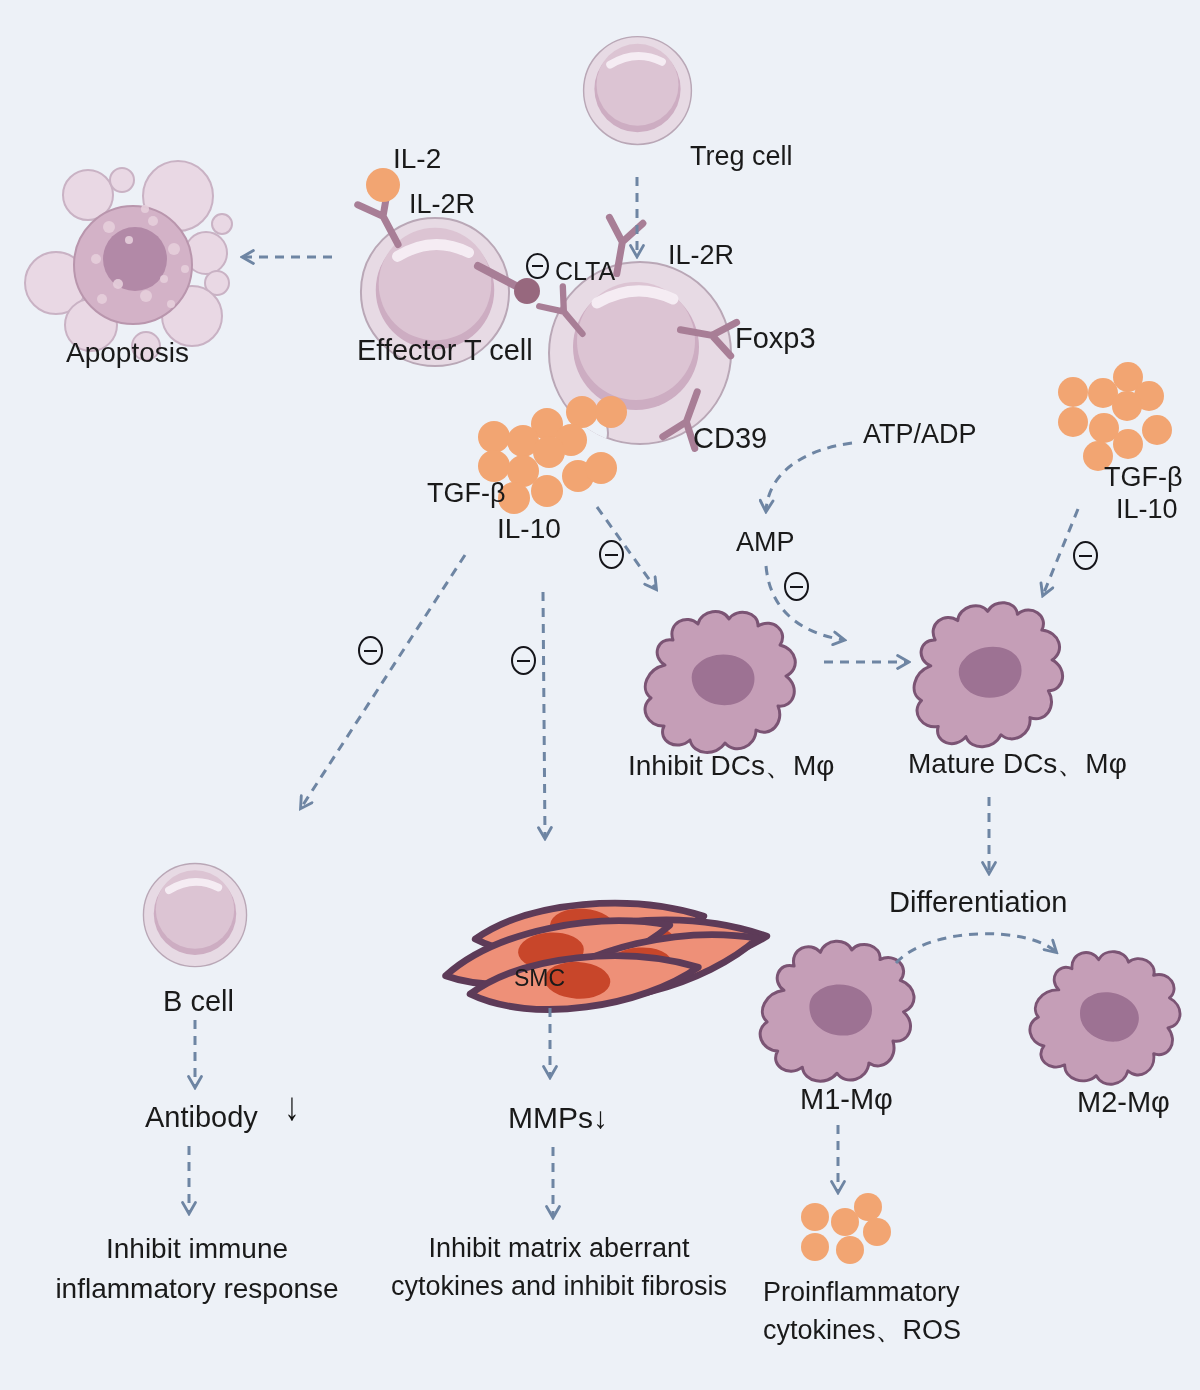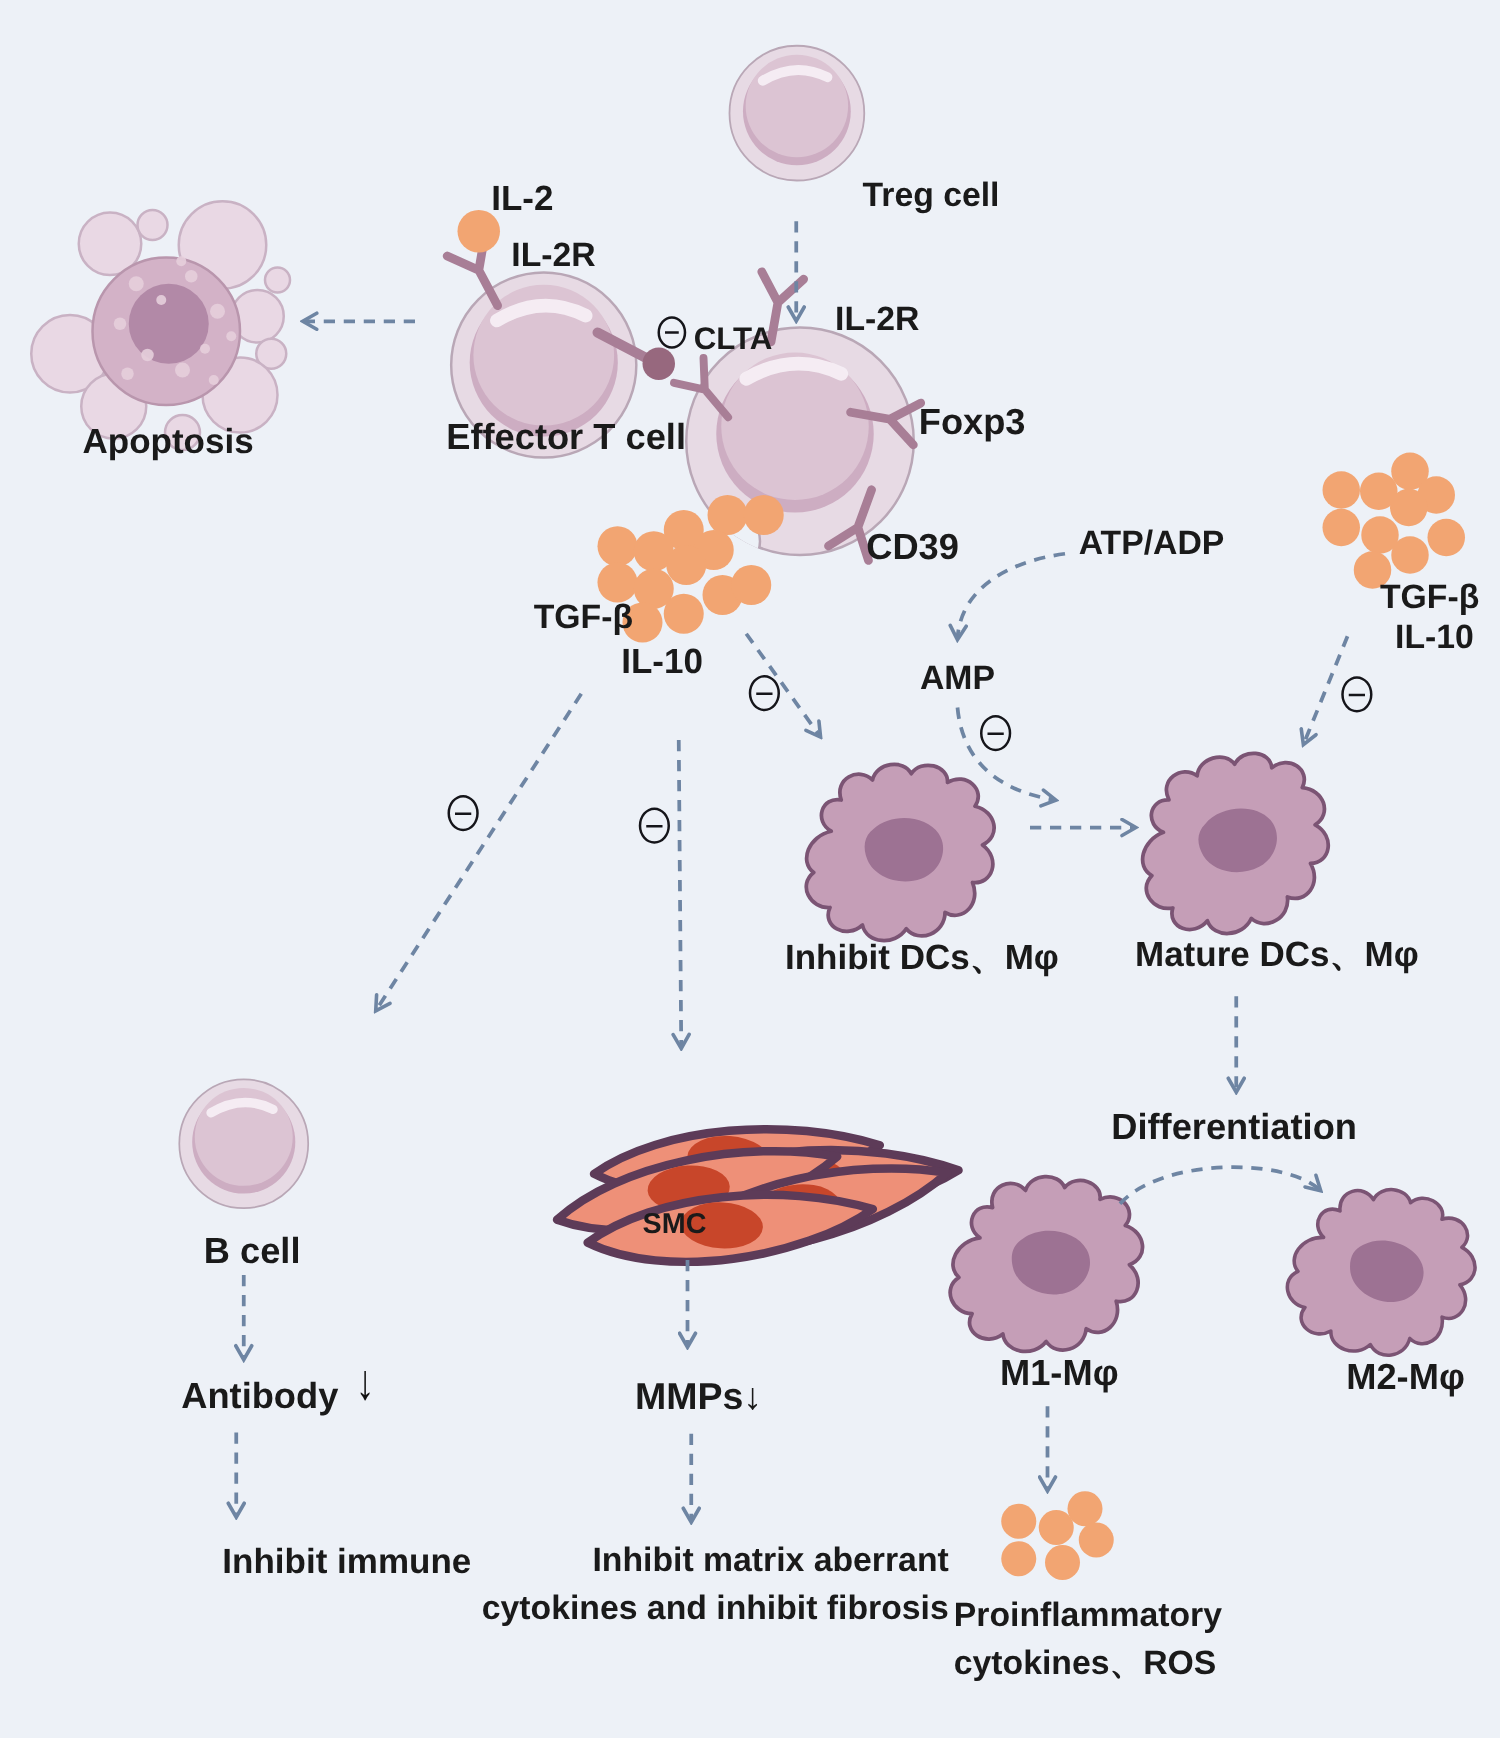--- a/index.html
+++ b/index.html
@@ -12,7 +12,7 @@
   }
   html,body{margin:0;padding:0;}
   body{font-family:"Liberation Sans","DejaVu Sans",sans-serif;background:var(--bg);}
-  .canvas{position:relative;width:1200px;height:1390px;background:var(--bg);overflow:hidden;font-weight:bold;}
+  .canvas{position:relative;width:1200px;height:1390px;background:var(--bg);overflow:hidden;}
   .cell{position:absolute;overflow:visible;}
   .layer{position:absolute;left:0;top:0;width:1200px;height:1390px;overflow:visible;pointer-events:none;}
   .lbl{position:absolute;color:var(--ink);white-space:nowrap;line-height:1.15;}

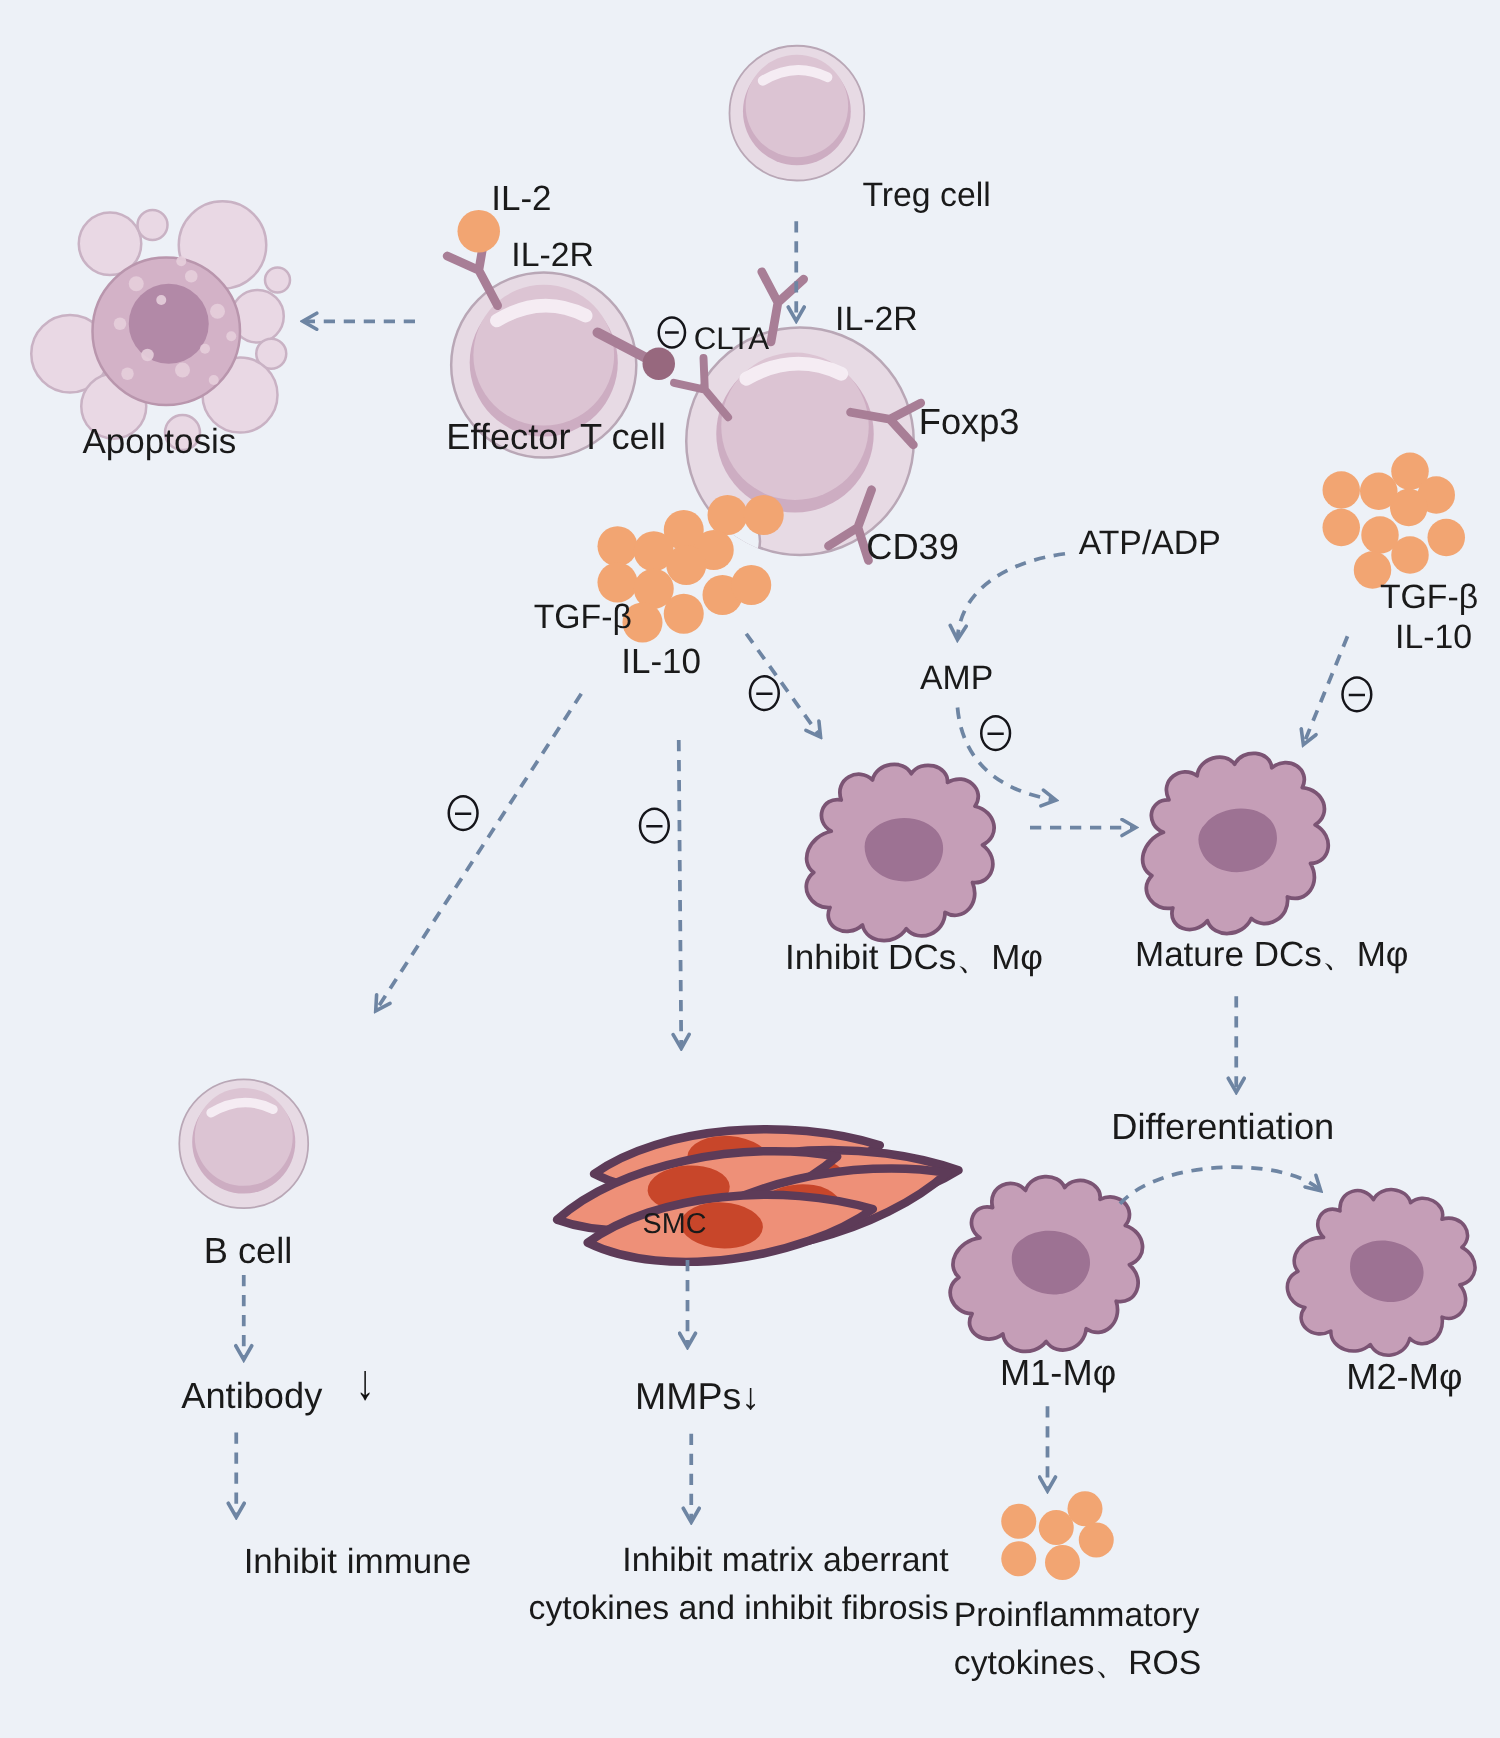--- a/index.html
+++ b/index.html
@@ -16,7 +16,7 @@
   .cell{position:absolute;overflow:visible;}
   .layer{position:absolute;left:0;top:0;width:1200px;height:1390px;overflow:visible;pointer-events:none;}
   .lbl{position:absolute;color:var(--ink);white-space:nowrap;line-height:1.15;}
-  .lbl.center{text-align:right;white-space:normal;}
+  .lbl.center{text-align:center;white-space:normal;}
   .minus{position:absolute;width:25px;height:29px;border:2.5px solid #15151a;border-radius:50%;
          display:flex;align-items:center;justify-content:center;box-sizing:border-box;background:transparent;}
   .minus i{display:block;width:60%;height:0;border-top:2.5px solid #15151a;}

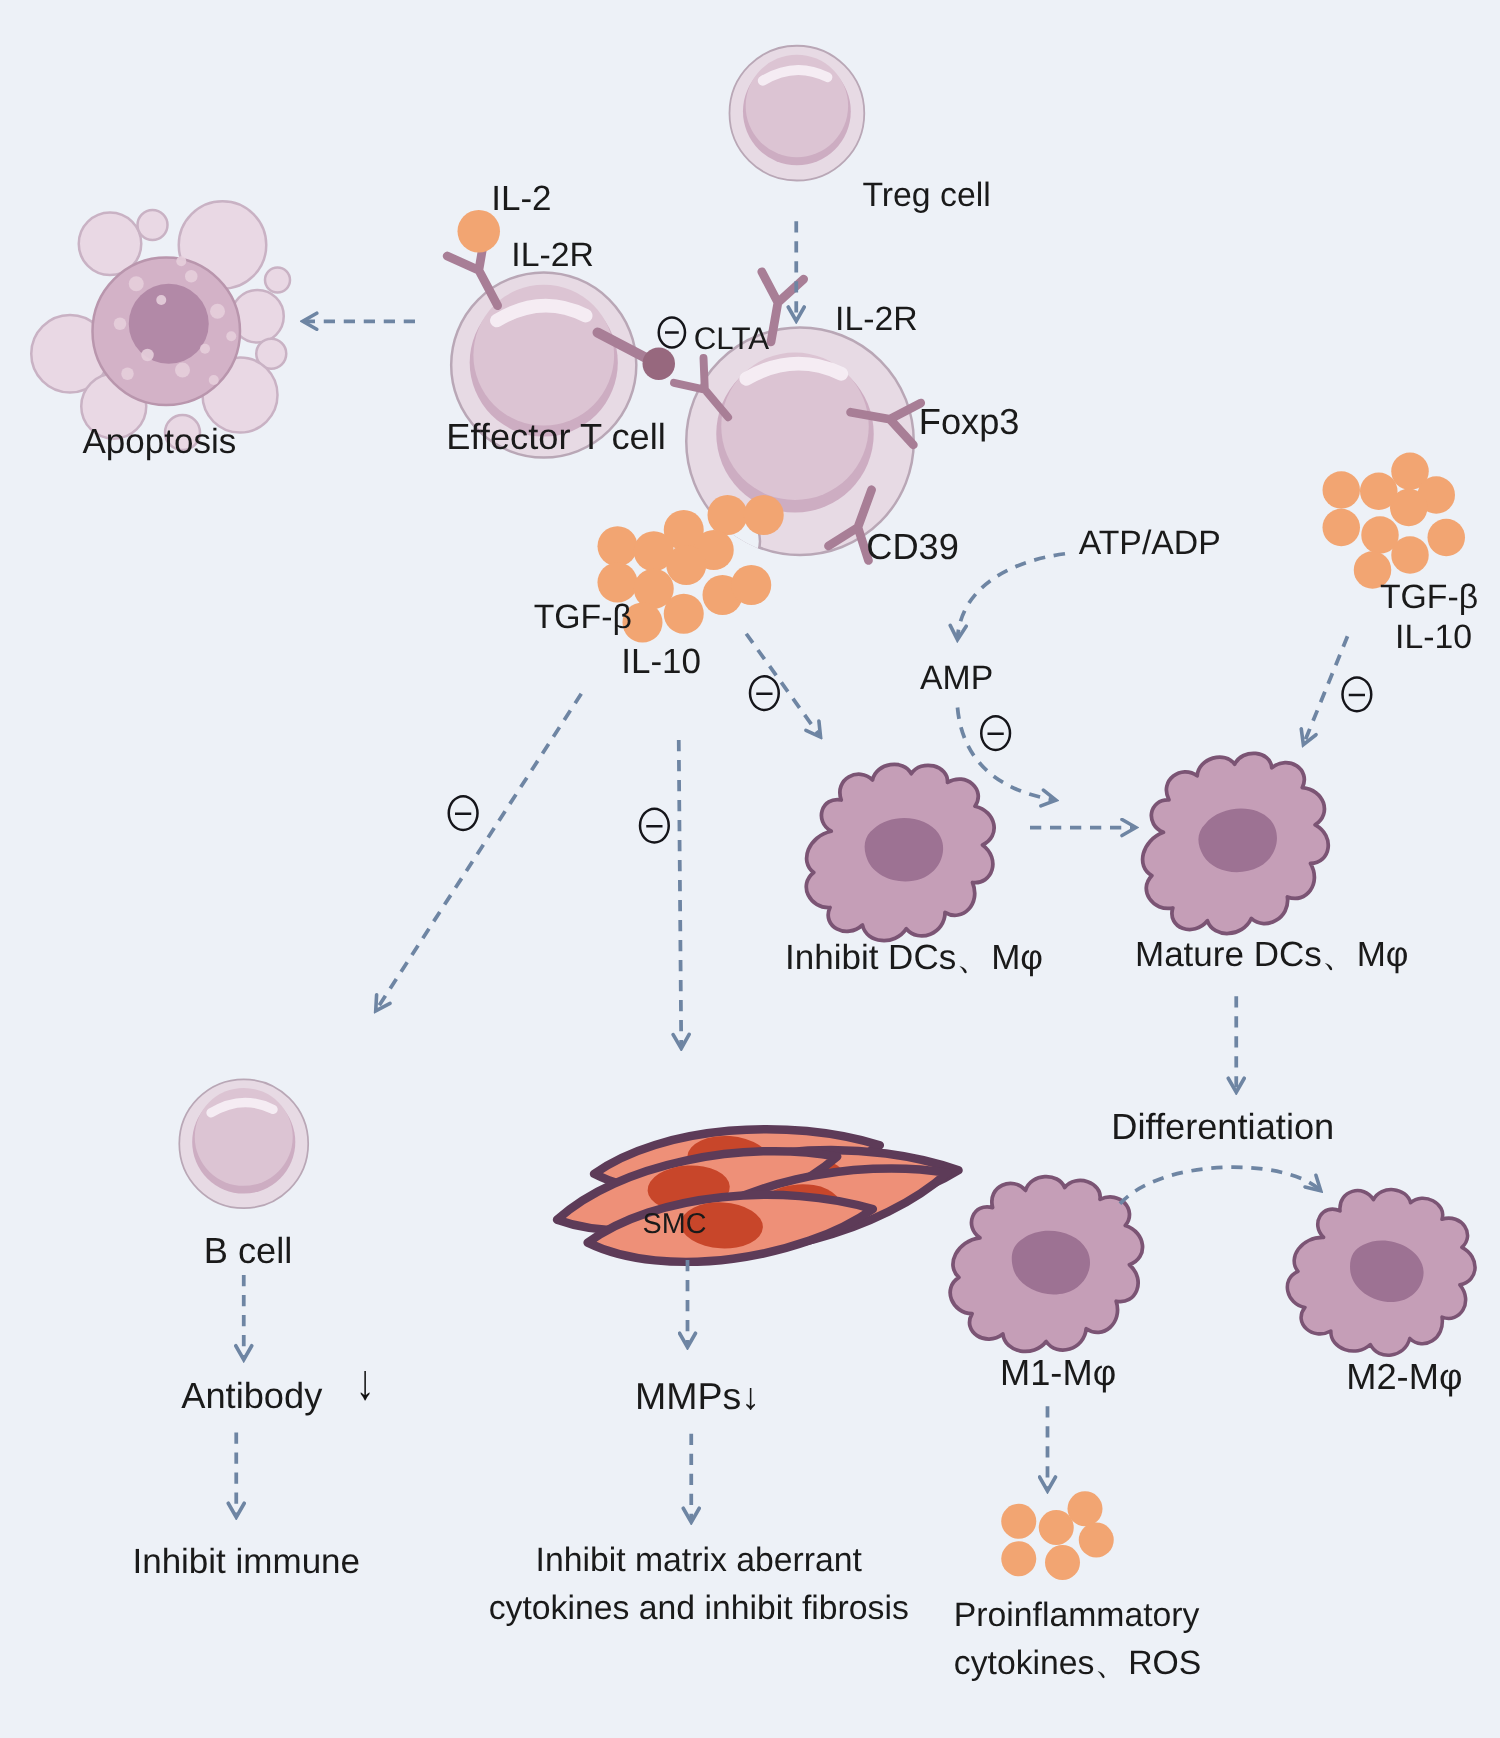--- a/index.html
+++ b/index.html
@@ -251,6 +251,7 @@
   <span class="lbl bigdown" style="left:282px;top:1083px;color:#111">↓</span>
   <div class="lbl center" style="left:17px;top:1229px;width:360px;font-size:28px;line-height:1.43">
     <span>Inhibit immune</span><br>
+    <span>inflammatory response</span>
   </div>
   <span class="lbl" style="left:514px;top:965px;font-size:23px">SMC</span>
   <span class="lbl" style="left:508px;top:1101px;font-size:30px">MMPs↓</span>

